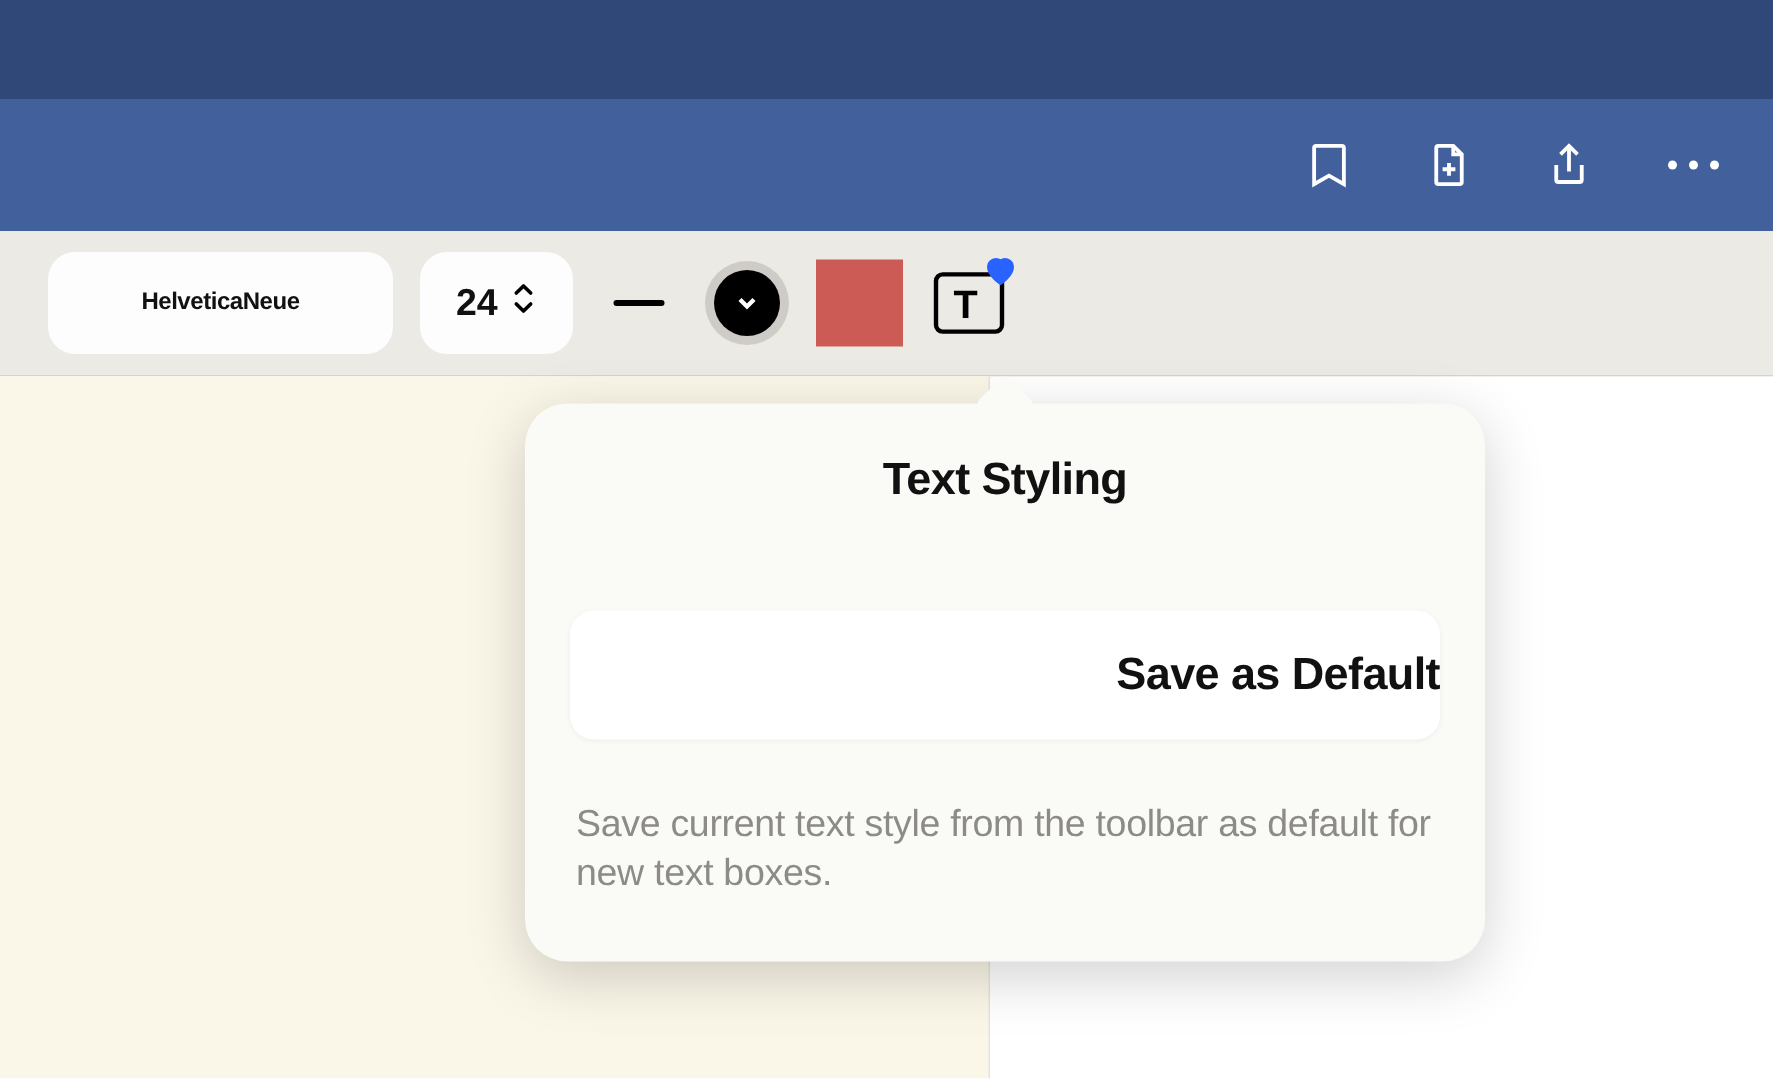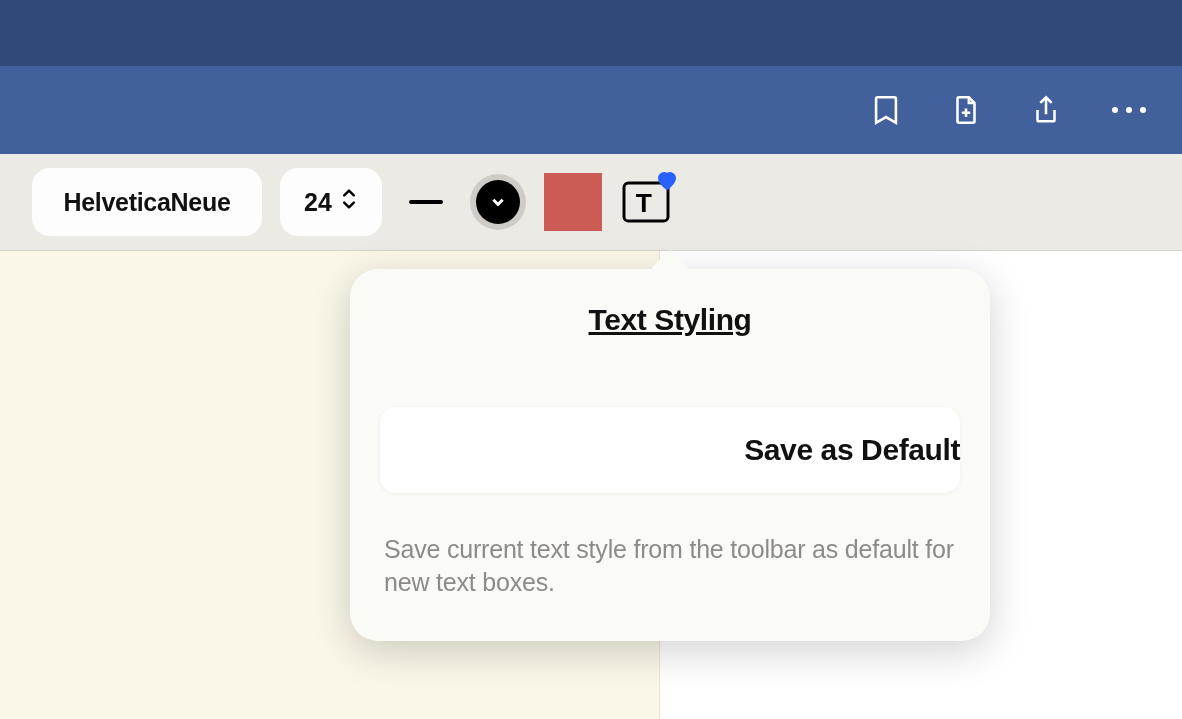--- a/index.html
+++ b/index.html
@@ -14,7 +14,7 @@
 
   .toolbar     { height: 97px; background: #eceae5; display: flex; align-items: center; gap: 18px; padding-left: 32px; border-bottom: 1px solid #d6d3cd; }
   .pill        { background: #fdfdfd; border-radius: 18px; height: 68px; display: flex; align-items: center; justify-content: center; padding: 0 24px; font-weight: 600; color:#111; }
-  .font-pill   { font-size: 25px; font-weight: 700; min-width: 230px; letter-spacing:-0.3px;}
+  .font-pill   { font-size: 16px; font-weight: 700; min-width: 230px; letter-spacing:-0.3px;}
   .size-pill   { font-size: 25px; font-weight: 700; min-width: 100px; gap: 8px; }
   .size-pill .stepper svg { width:18px; height:24px; }
   .tool-btn { width: 52px; height: 52px; display:flex; align-items:center; justify-content:center; }

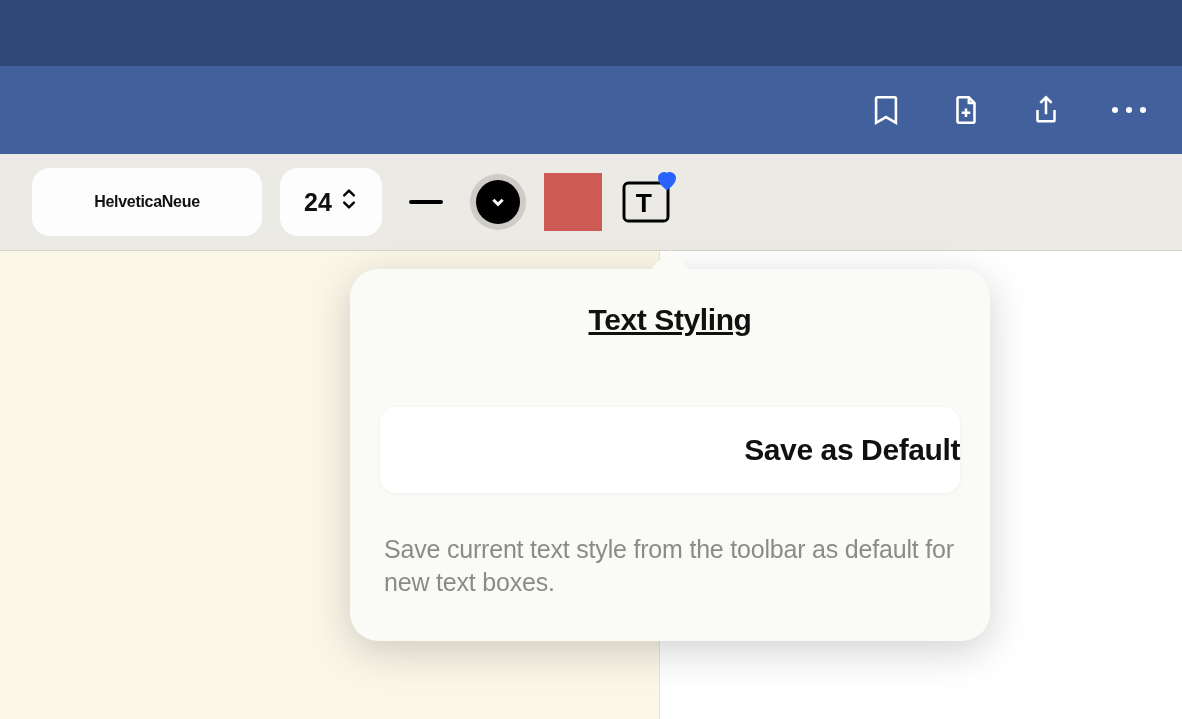--- a/index.html
+++ b/index.html
@@ -35,7 +35,7 @@
   
   .popover { position:absolute; top:18px; left:350px; width:640px; background:#fafaf7; border-radius:28px; box-shadow: 0 10px 40px rgba(0,0,0,0.18); padding: 34px 30px 42px 30px; }
   .popover::before { content:""; position:absolute; top:-14px; left:306px; width:28px; height:28px; background:#fafaf7; transform:rotate(45deg); border-radius:4px; }
-  .pop-title { text-align:center; font-size:30px; font-weight:700; color:#111; letter-spacing:-0.4px; margin-bottom: 70px; text-decoration: underline;}
+  .pop-title { text-align:center; font-size:30px; font-weight:700; color:#111; letter-spacing:-0.4px; margin-bottom: 70px;}
   .pop-button { background:#fff; border-radius:16px; padding: 26px 0; text-align:right; font-size:30px; font-weight:600; color:#111; letter-spacing:-0.4px; box-shadow:0 1px 4px rgba(0,0,0,0.05); margin-bottom:26px; }
   .pop-desc { font-size:25px; color:#8d8b88; line-height:1.32; padding:0 4px; letter-spacing:-0.2px;margin-top:40px;}
 </style>

